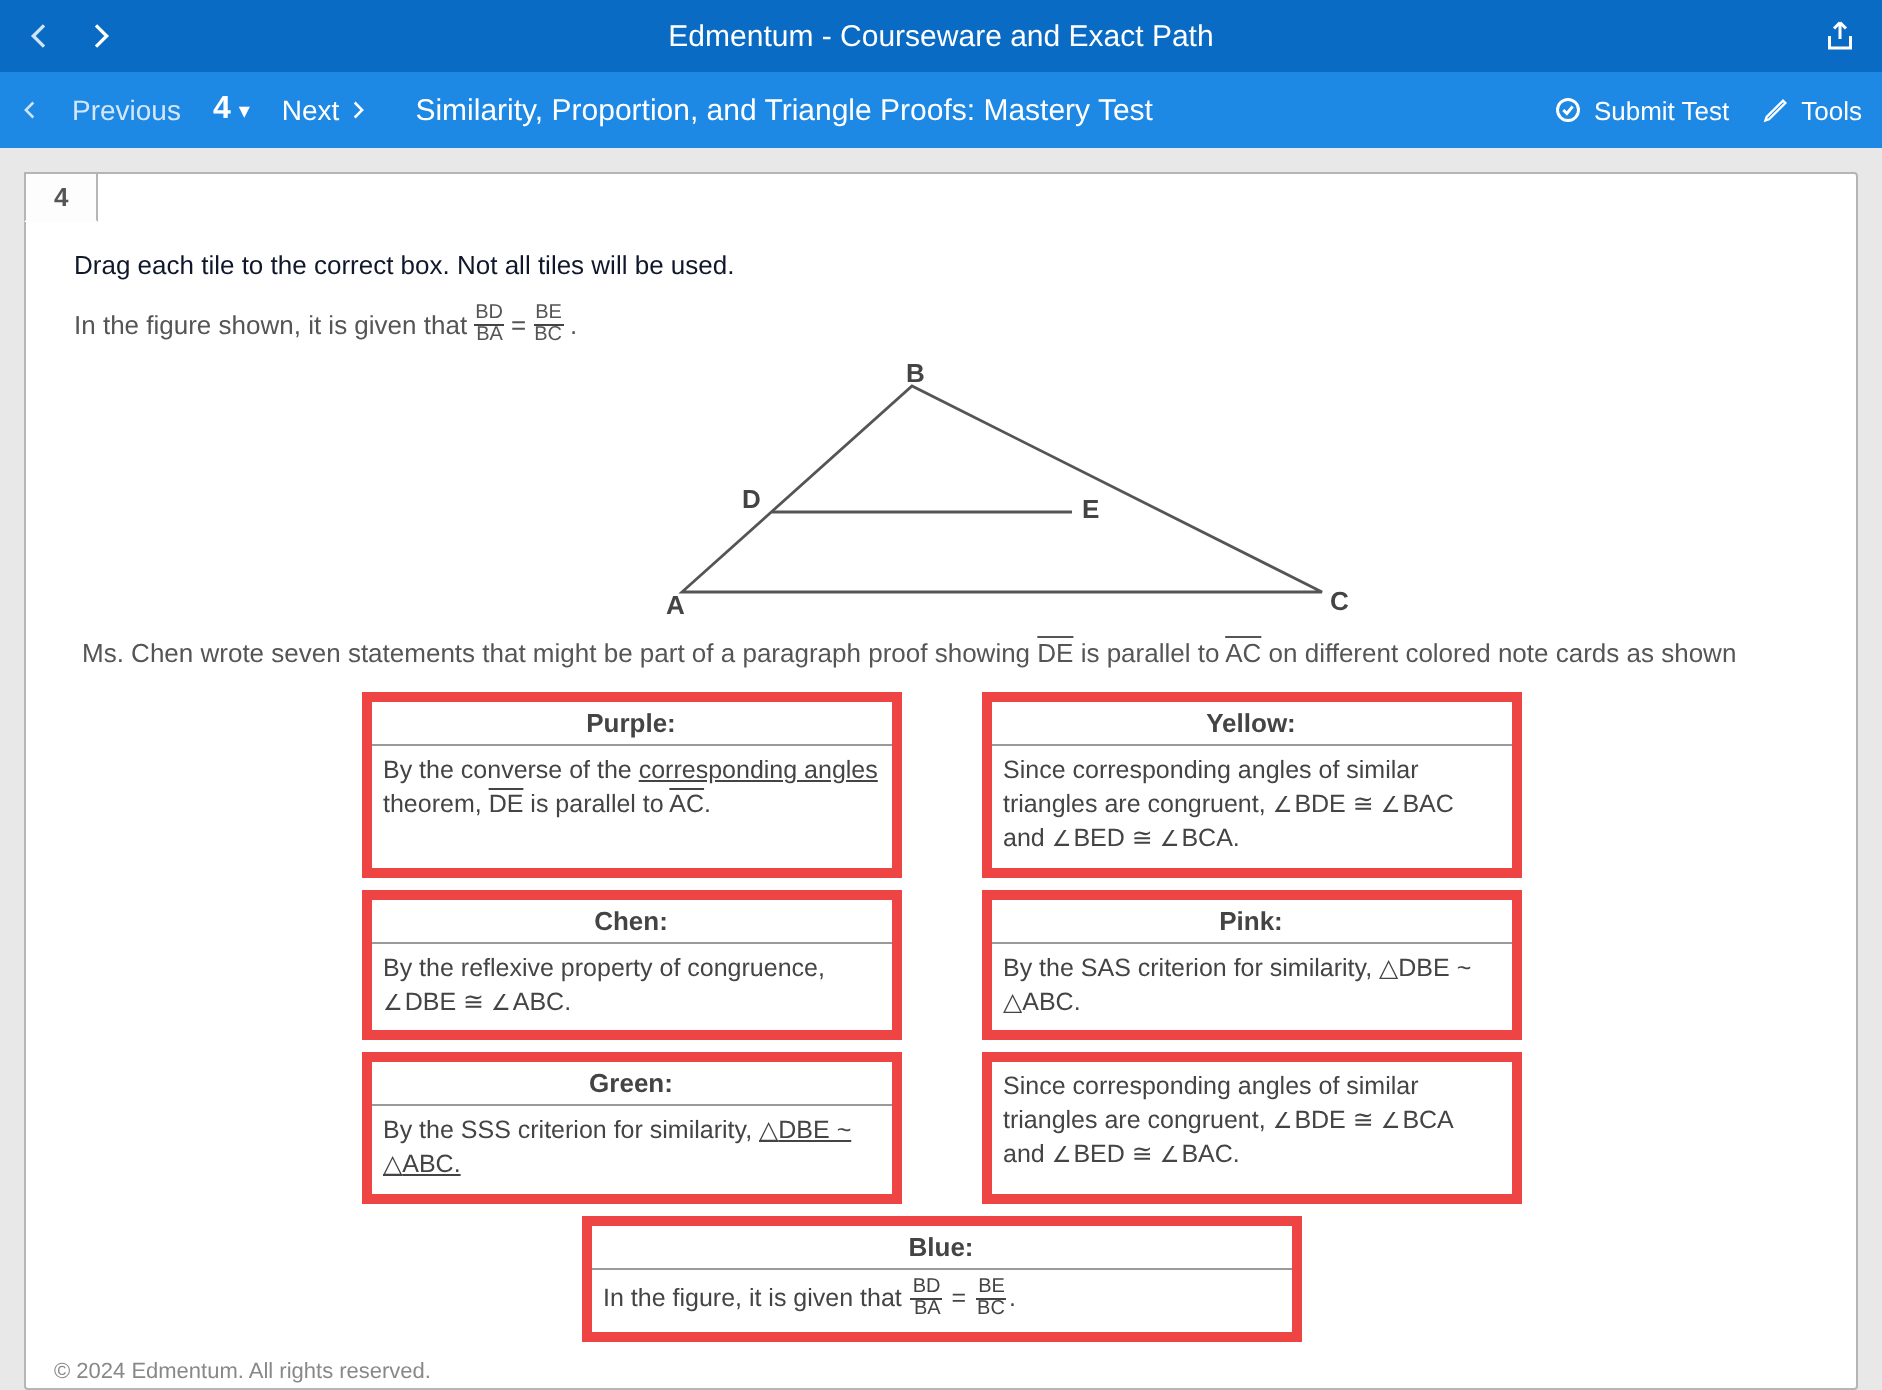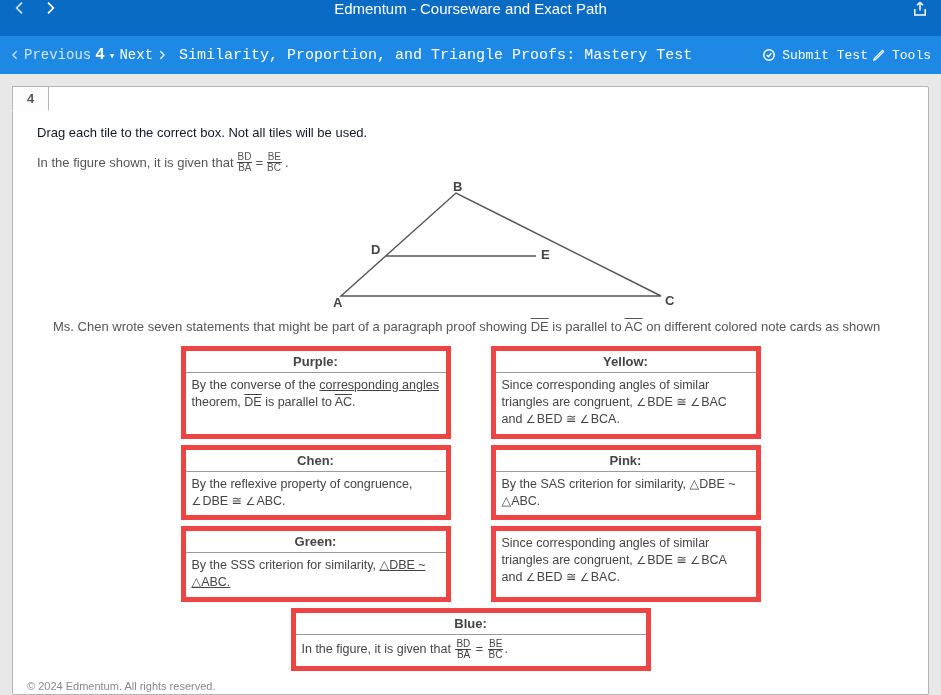--- a/index.html
+++ b/index.html
@@ -16,7 +16,7 @@
     background: #0a6bc4;
     height: 36px;
     display: flex;
-    align-items: flex-start;
+    align-items: center;
     padding: 0 12px;
     color: #fff;
     font-size: 14px;

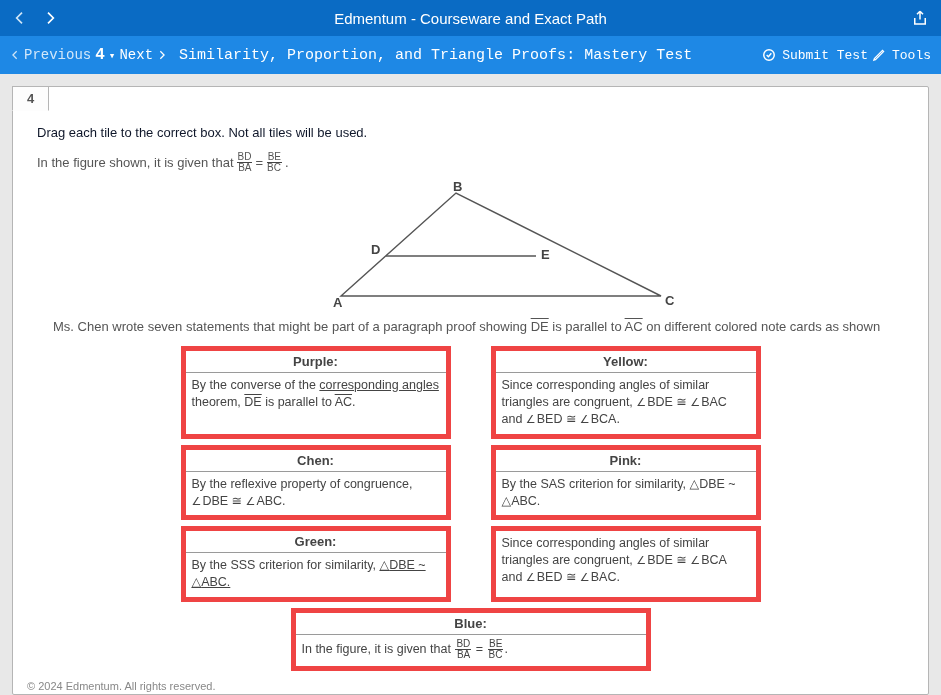--- a/index.html
+++ b/index.html
@@ -42,8 +42,7 @@
     color: #fff;
     font-size: 14px;
     padding: 0 10px;
-    gap: 4px;
-    font-family: Liberation Mono, monospace;
+    gap: 16px;
   }
   .navbar .lesson-title {
     font-size: 15px;

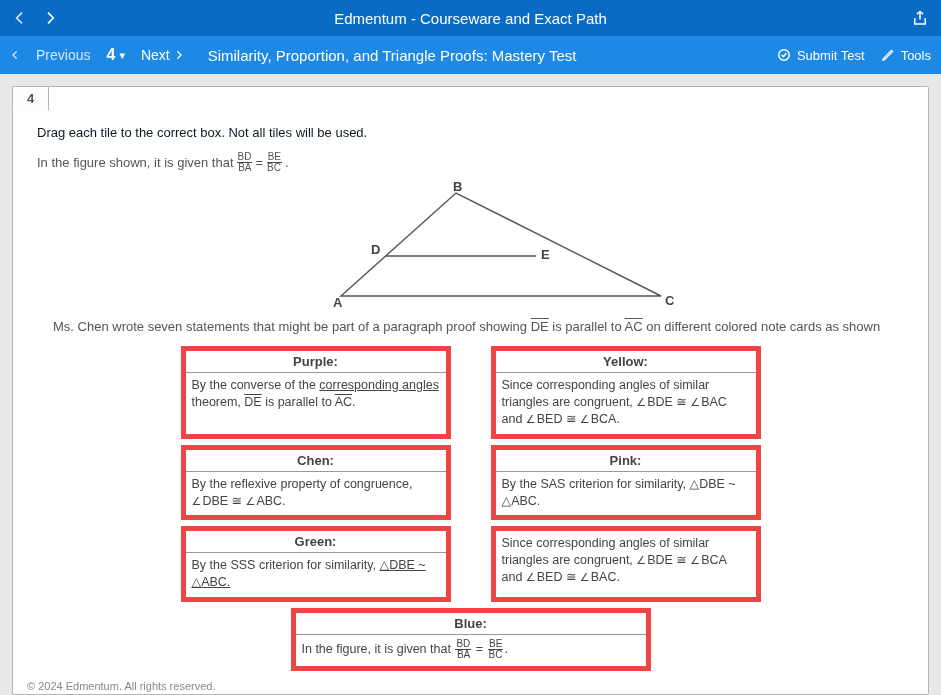--- a/index.html
+++ b/index.html
@@ -105,7 +105,7 @@
   .parastmt {
     font-size: 13px;
     color: #555;
-    margin: 6px 0 12px 16px;
+    margin: 6px 0 12px 4px;
   }
   .cards {
     display: flex;

